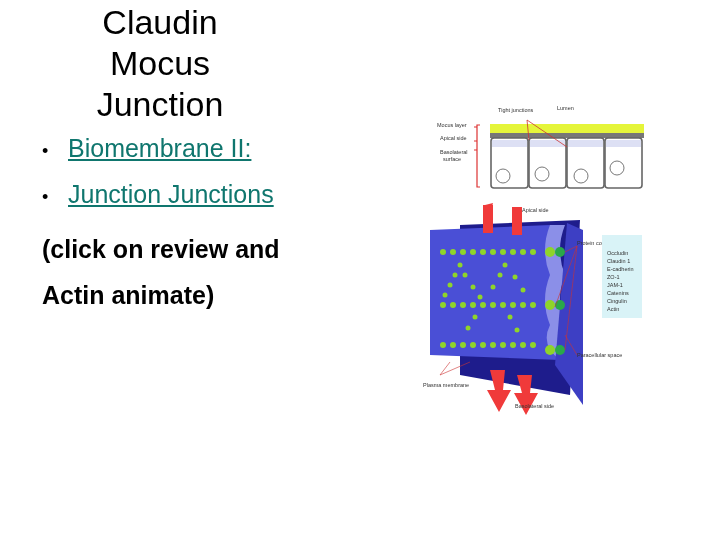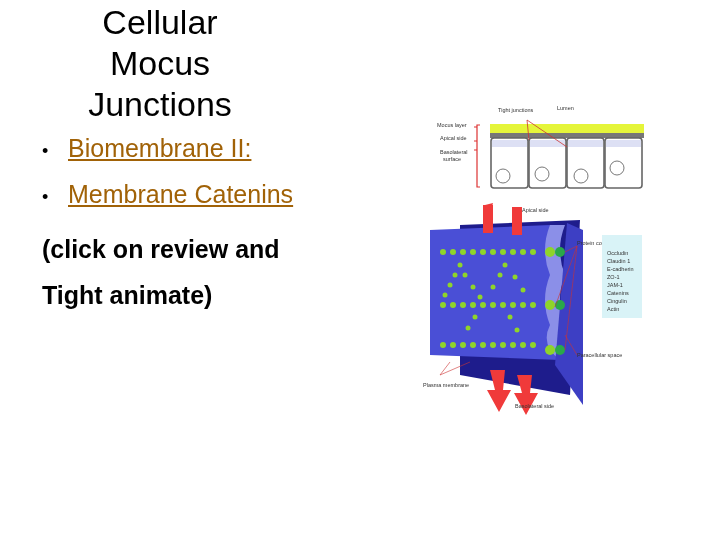--- a/index.html
+++ b/index.html
@@ -18,7 +18,7 @@
 <body>
 
 <div class="title">
-  <span>Cellular</span>
+  <span>Claudin</span>
   <span>Mocus</span>
   <span>Junctions</span>
 </div>

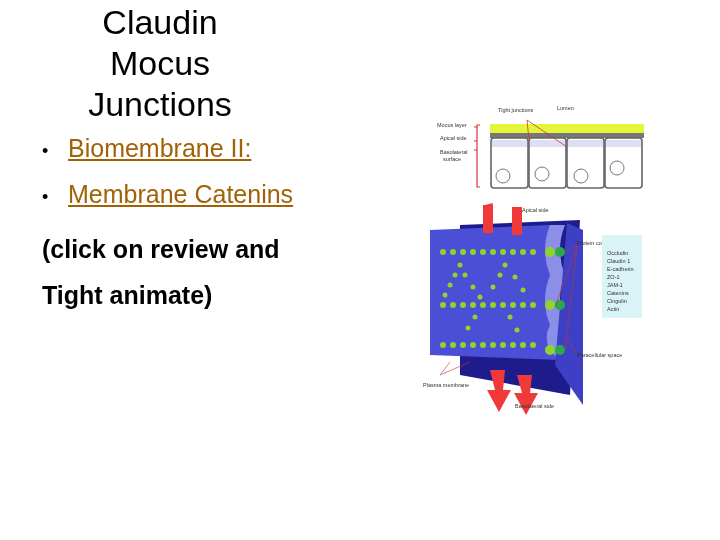--- a/index.html
+++ b/index.html
@@ -20,7 +20,7 @@
 <div class="title">
   <span>Claudin</span>
   <span>Mocus</span>
-  <span>Junctions</span>
+  <span>Junction</span>
 </div>
 
 <div class="body">

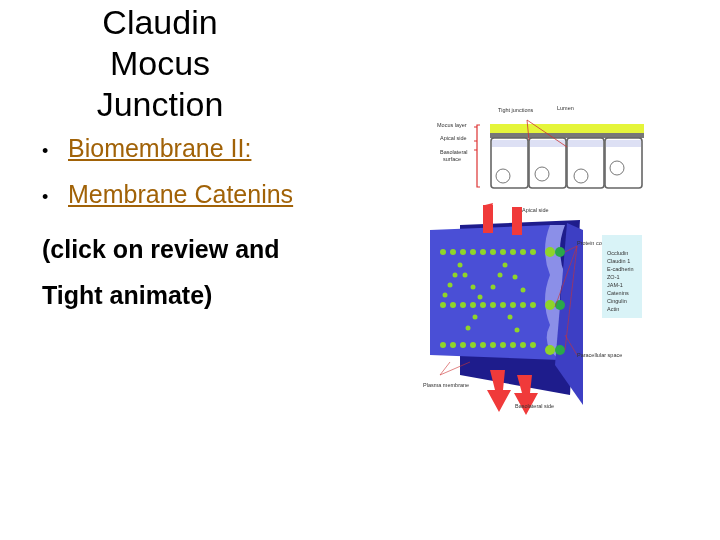--- a/index.html
+++ b/index.html
@@ -9,7 +9,7 @@
   .body { position:absolute; left:42px; top:134px; font-size:25px; color:#000; }
   .bullet-row { display:flex; align-items:baseline; height:46px; }
   .bullet { width:26px; font-size:18px; }
-  .link { color:#a16207; text-decoration:underline; }
+  .link { color:#0f766e; text-decoration:underline; }
   .plain { height:46px; line-height:46px;font-weight:bold; }
   .fig { position:absolute; }
   .lbl { font-family:"Liberation Sans", sans-serif; font-size:5.5px; fill:#333; }

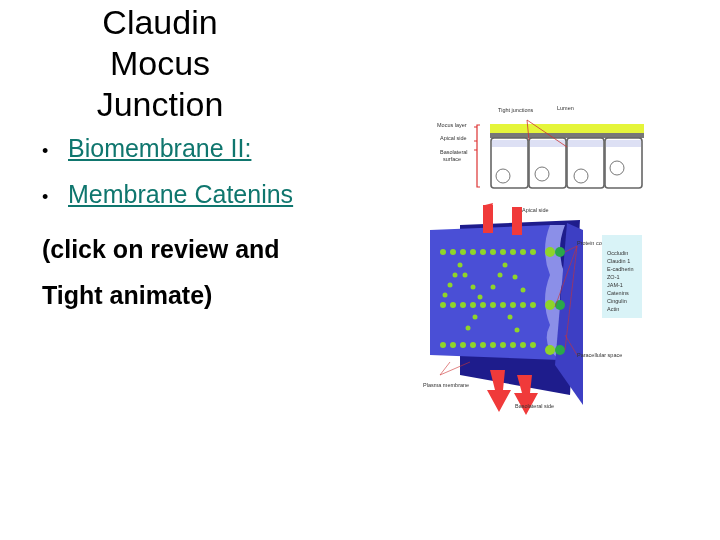--- a/index.html
+++ b/index.html
@@ -30,7 +30,7 @@
   </div>
   <div class="bullet-row">
     <span class="bullet">•</span>
-    <a class="link">Membrane Catenins</a>
+    <a class="link">Junction Junctions</a>
   </div>
   <div class="plain">(click on review and</div>
   <div class="plain">Tight animate)</div>

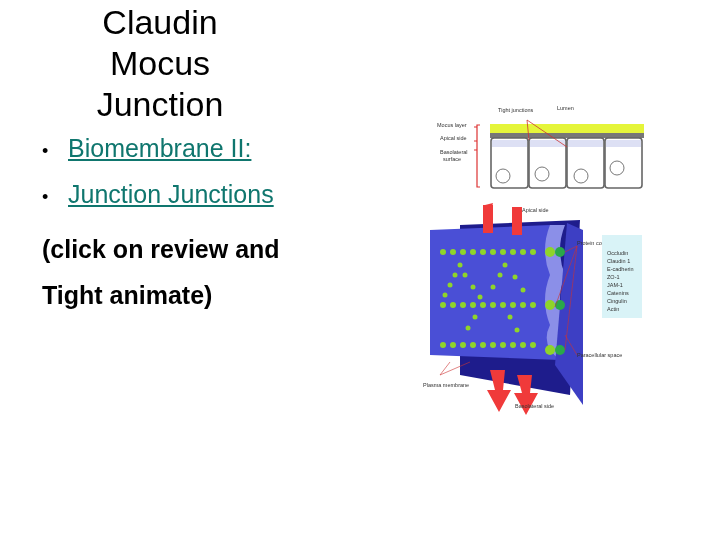--- a/index.html
+++ b/index.html
@@ -33,7 +33,7 @@
     <a class="link">Junction Junctions</a>
   </div>
   <div class="plain">(click on review and</div>
-  <div class="plain">Tight animate)</div>
+  <div class="plain">Actin animate)</div>
 </div>
 
 <svg class="fig" style="left:405px;top:100px;" width="240" height="92" viewBox="0 0 240 92">

